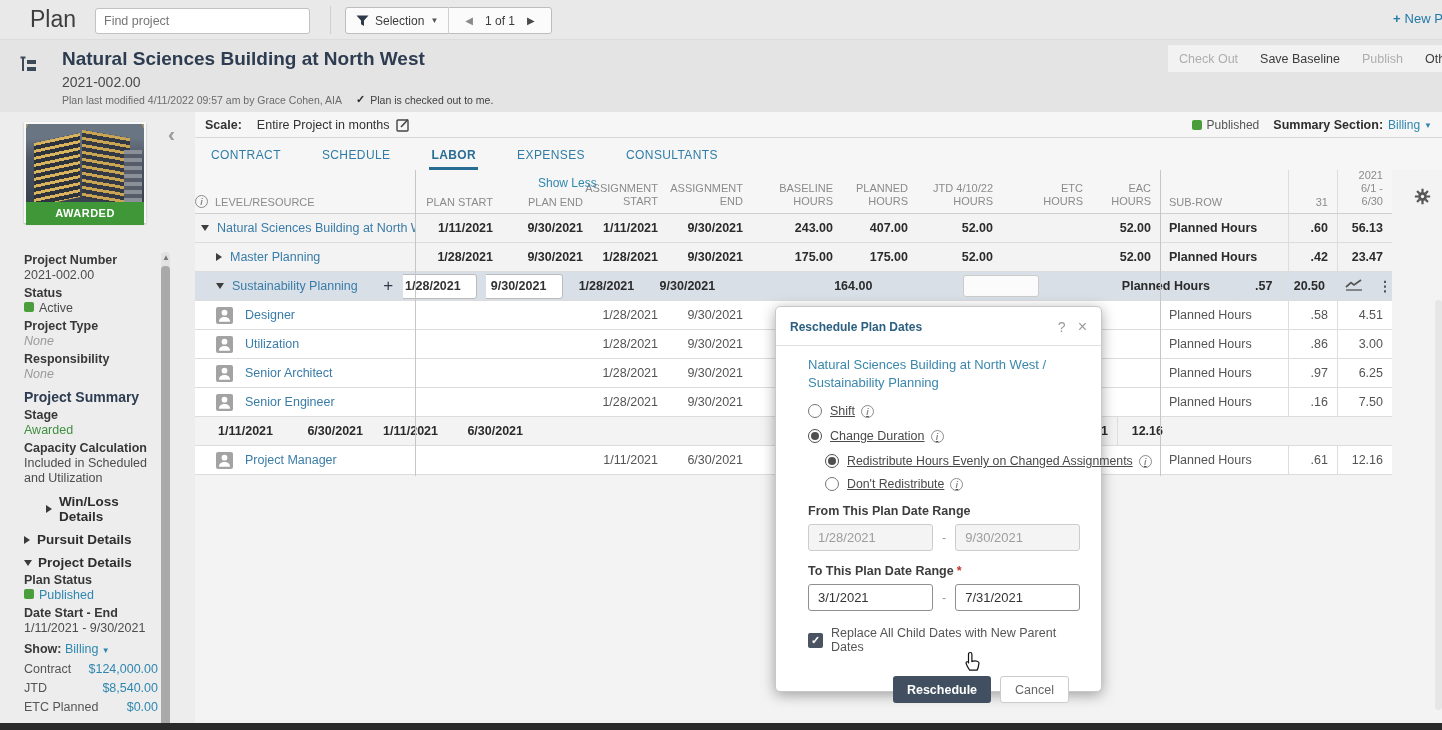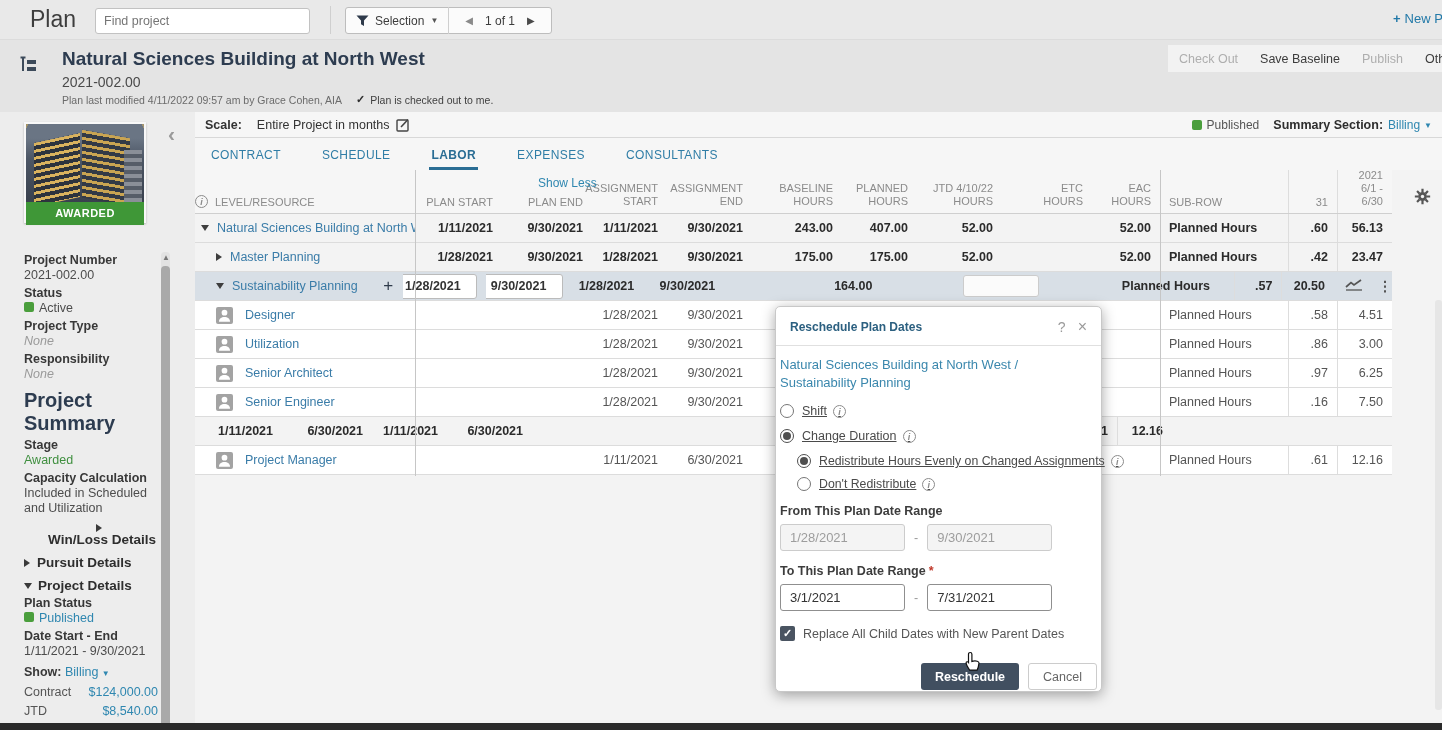--- a/index.html
+++ b/index.html
@@ -110,7 +110,7 @@
   #mhead{display:flex;align-items:center;padding:11px 14px 9px;border-bottom:1px solid #e0e0e0;}
   #mtitle{font-size:12px;font-weight:700;color:#2c6080;flex:1;}
   .mico{color:#9a9a9a;font-size:14px;margin-left:12px;}
-  #mbody{padding:10px 4px 0;}
+  #mbody{padding:10px 32px 0;}
   #mcrumb{color:#3a87ad;line-height:18px;margin-bottom:12px;font-size:13px;}
   .optrow{display:flex;align-items:center;margin-bottom:11px;white-space:nowrap;text-decoration:underline;}
   .optrow.indent{margin-left:17px;margin-bottom:9px;font-size:12.3px;}

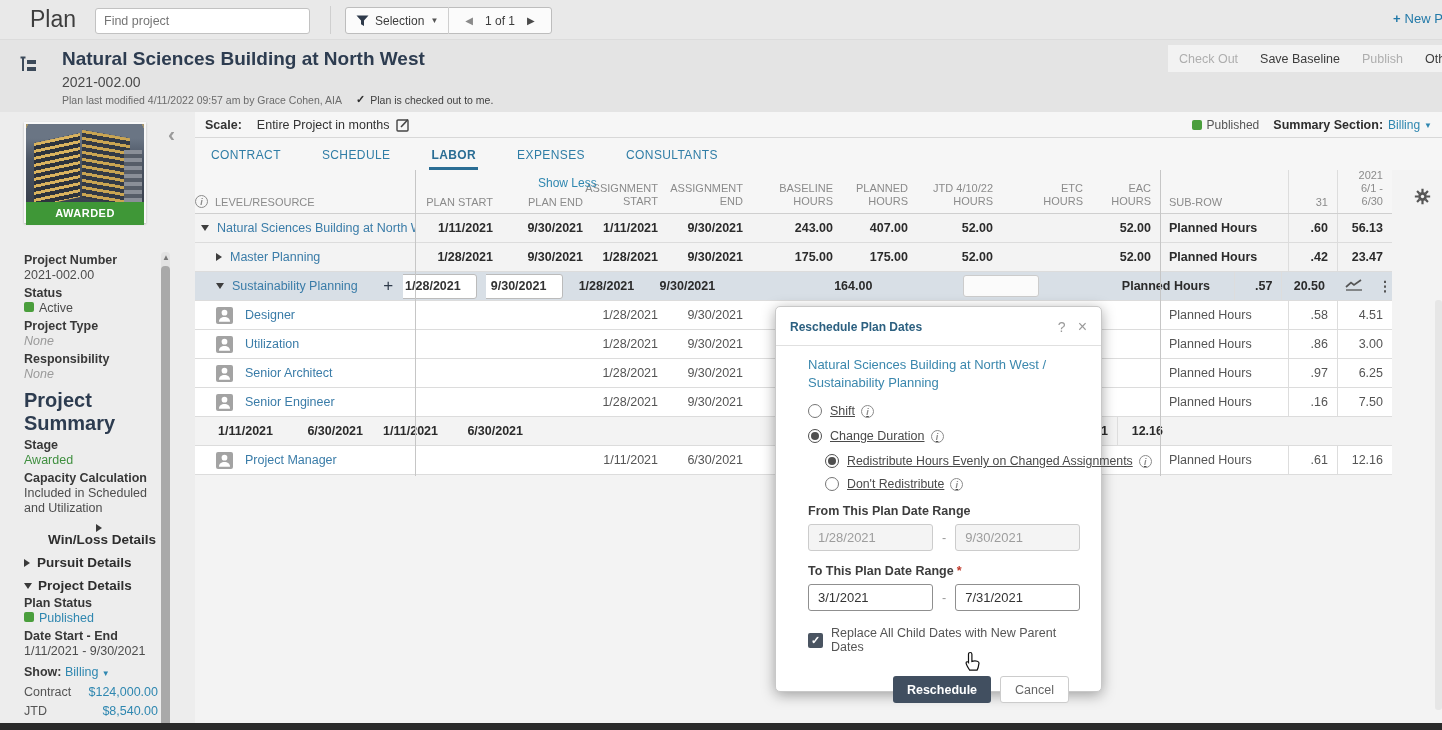--- a/index.html
+++ b/index.html
@@ -45,7 +45,7 @@
   .flabel{font-weight:700;color:#383838;line-height:15px;margin-top:3px;}
   .fval{line-height:15px;margin-bottom:2px;color:#4c4c4c;}
   .fnone{font-style:italic;color:#9a9a9a;}
-  .sechead{font-size:20px;font-weight:700;color:#2d3c50;margin:7px 0 2px;}
+  .sechead{font-size:14px;font-weight:700;color:#2d3c50;margin:7px 0 2px;}
   .secrow{font-size:13.5px;font-weight:700;color:#2e2e2e;margin:8px 0 2px;display:flex;align-items:center;}
   .gsq{width:10px;height:10px;background:#4a9e3c;border-radius:2px;display:inline-block;margin-right:5px;}
   .green{color:#3f8f3f;} .bluelink{color:#2f87b0;}

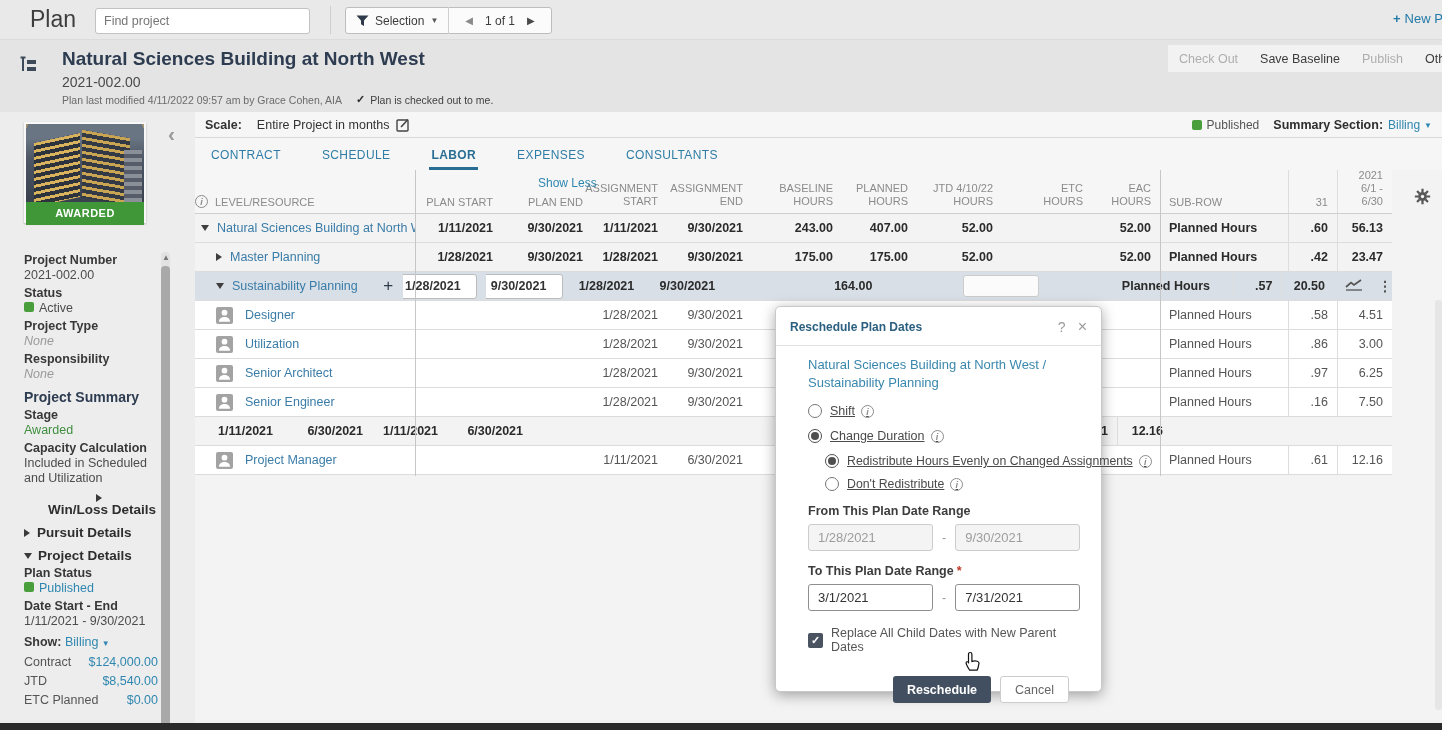--- a/index.html
+++ b/index.html
@@ -210,7 +210,7 @@
     <div class="fval green">Awarded</div>
     <div class="flabel">Capacity Calculation</div>
     <div class="fval">Included in Scheduled and Utilization</div>
-    <div class="secrow" style="margin-left:22px;flex-direction:column;">
+    <div class="secrow" style="margin-left:22px;">
         <span class="tri-r"></span>
         <span>Win/Loss Details</span>
       </div>

